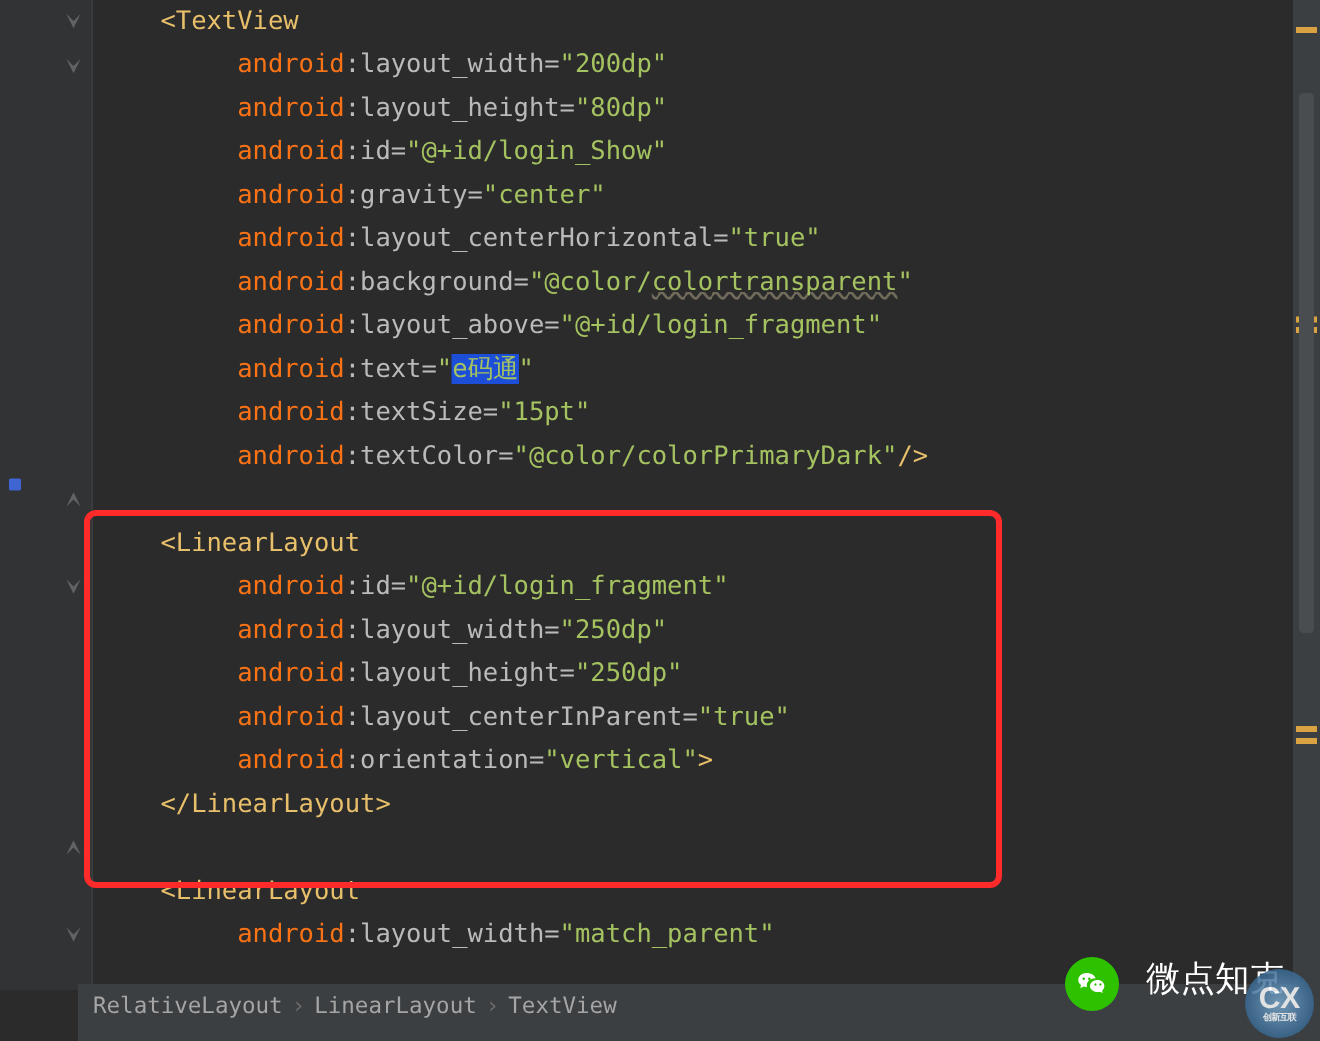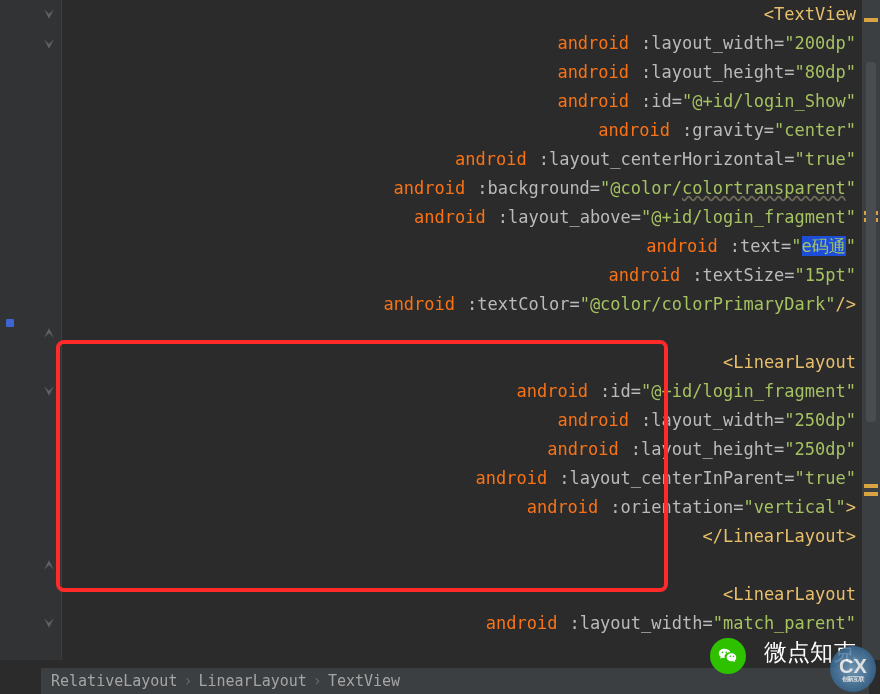--- a/index.html
+++ b/index.html
@@ -29,7 +29,6 @@
     width: 790px;
     white-space: pre;
     color: #a9b7c6;
-    text-align: right;
   }
   .line { height: 29px; display:block; }
   .tag { color: #e8bf6a; }

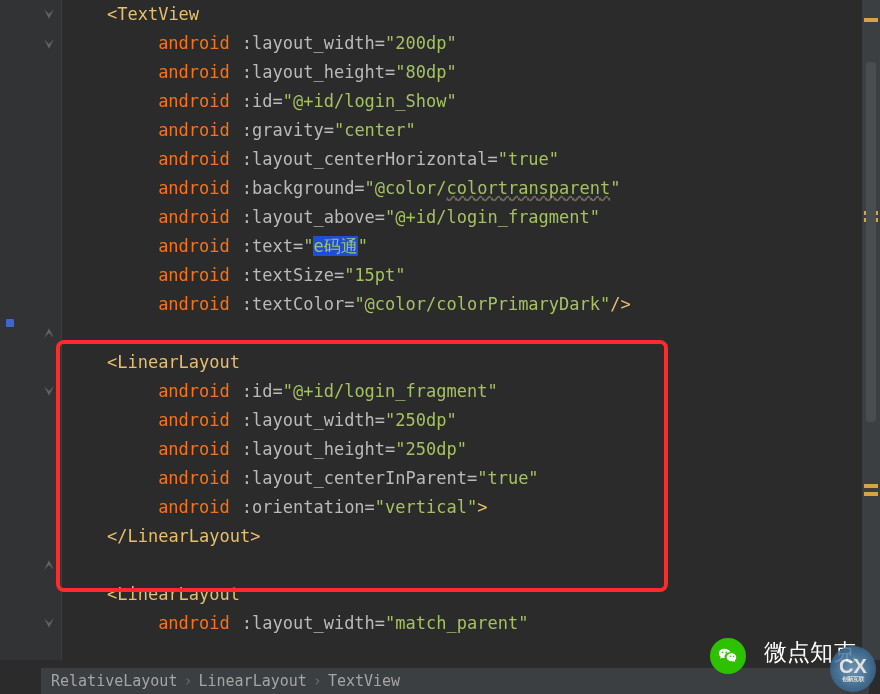--- a/index.html
+++ b/index.html
@@ -32,7 +32,7 @@
   }
   .line { height: 29px; display:block; }
   .tag { color: #e8bf6a; }
-  .attr { color: #bababa; padding-left: 12px; }
+  .attr { color: #bababa; }
   .ns { color: #f97316; }
   .str { color: #a5c261; }
   .strref { color: #a5c261; }

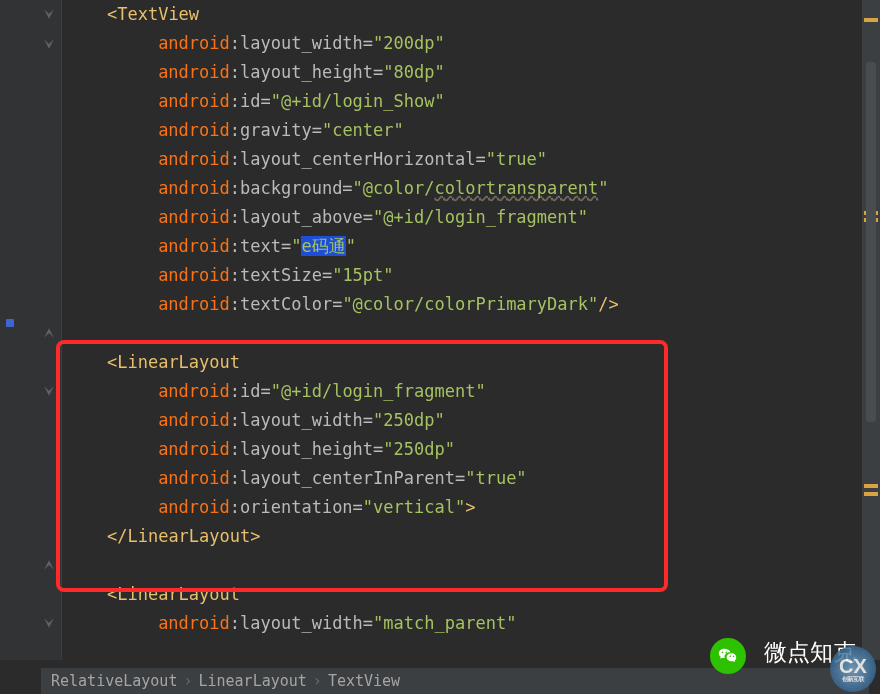--- a/index.html
+++ b/index.html
@@ -54,10 +54,10 @@
   .m-warn { background:#d9a343; }
   .scrollbar-track { position:absolute; right:4px; top:62px; width:10px; height:360px; background:#4a4d4f; border-radius:3px; }
   .breadcrumb {
-    position:absolute; left:41px; bottom:0; height:26px;
+    position:absolute; left:52px; bottom:0; height:38px;
     width:calc(100% - 52px);
     background:#3c3f41;
-    display:flex; align-items:center;
+    display:flex; 
     color:#a5a5a5; font-size:15px;
     padding-left:10px;
   }

